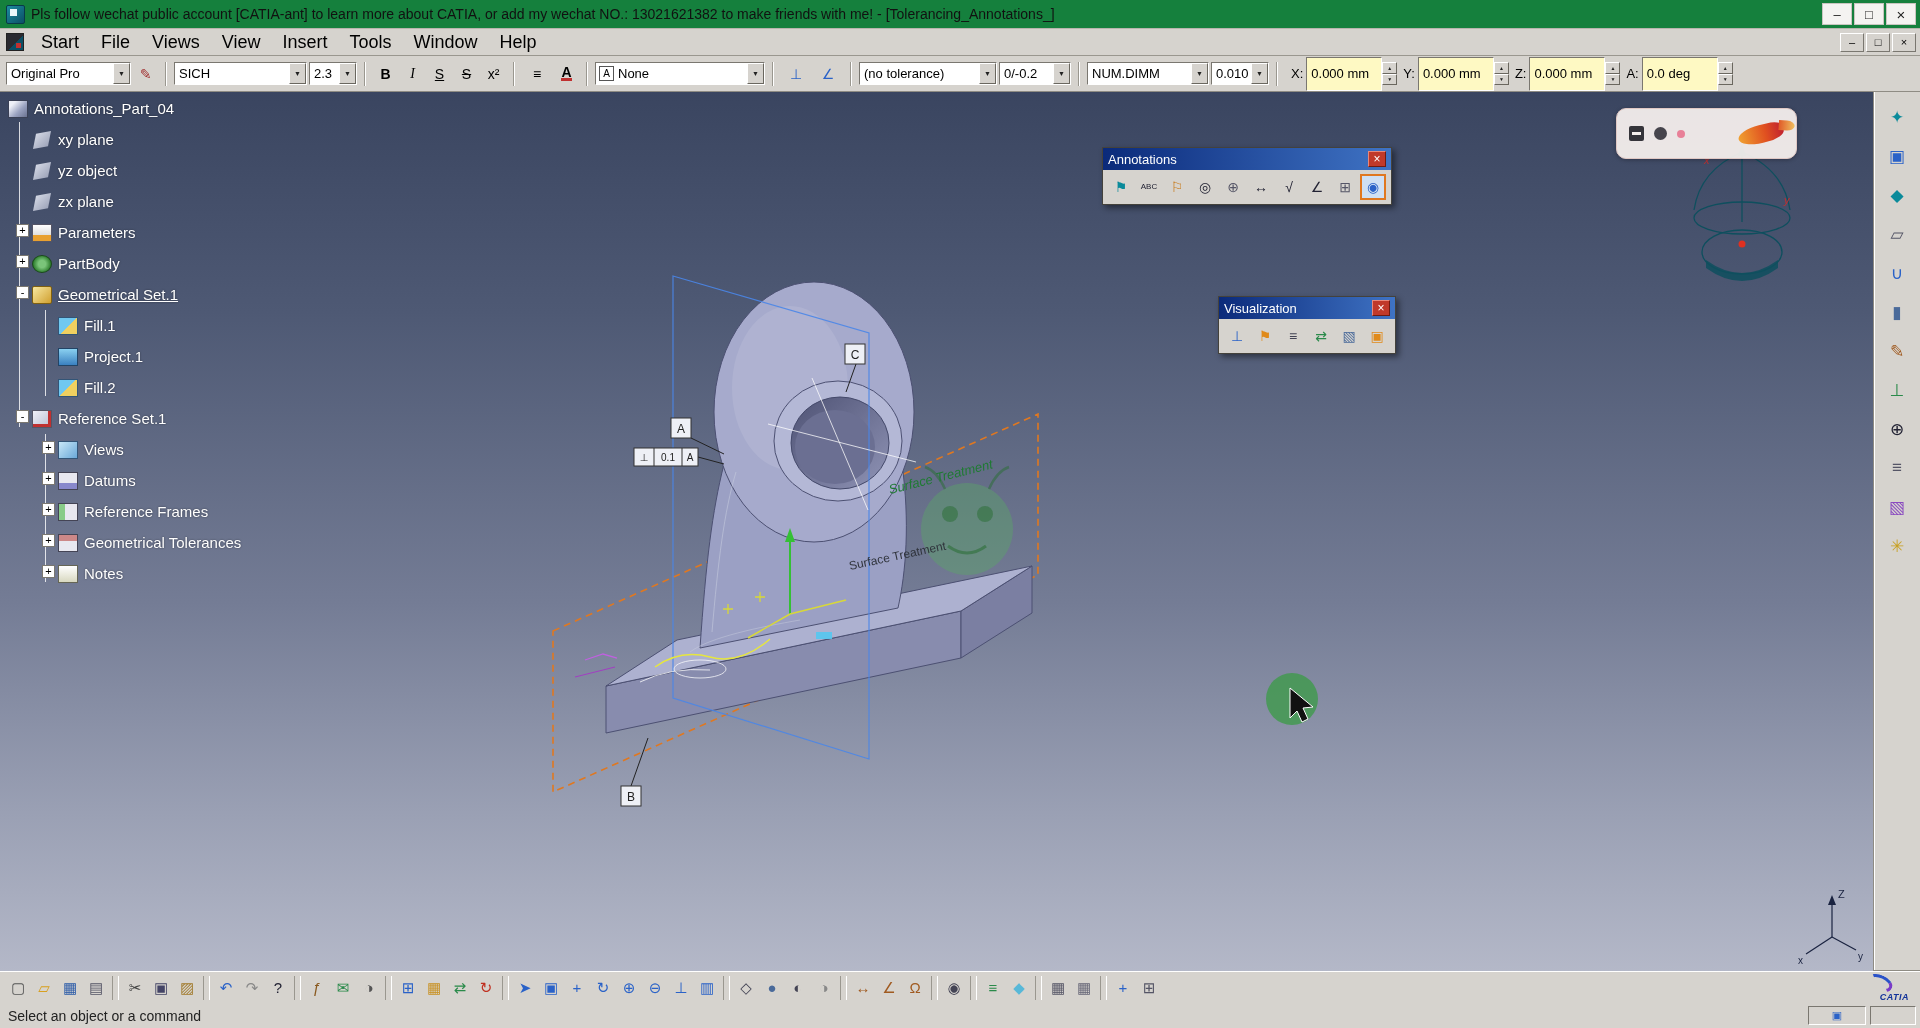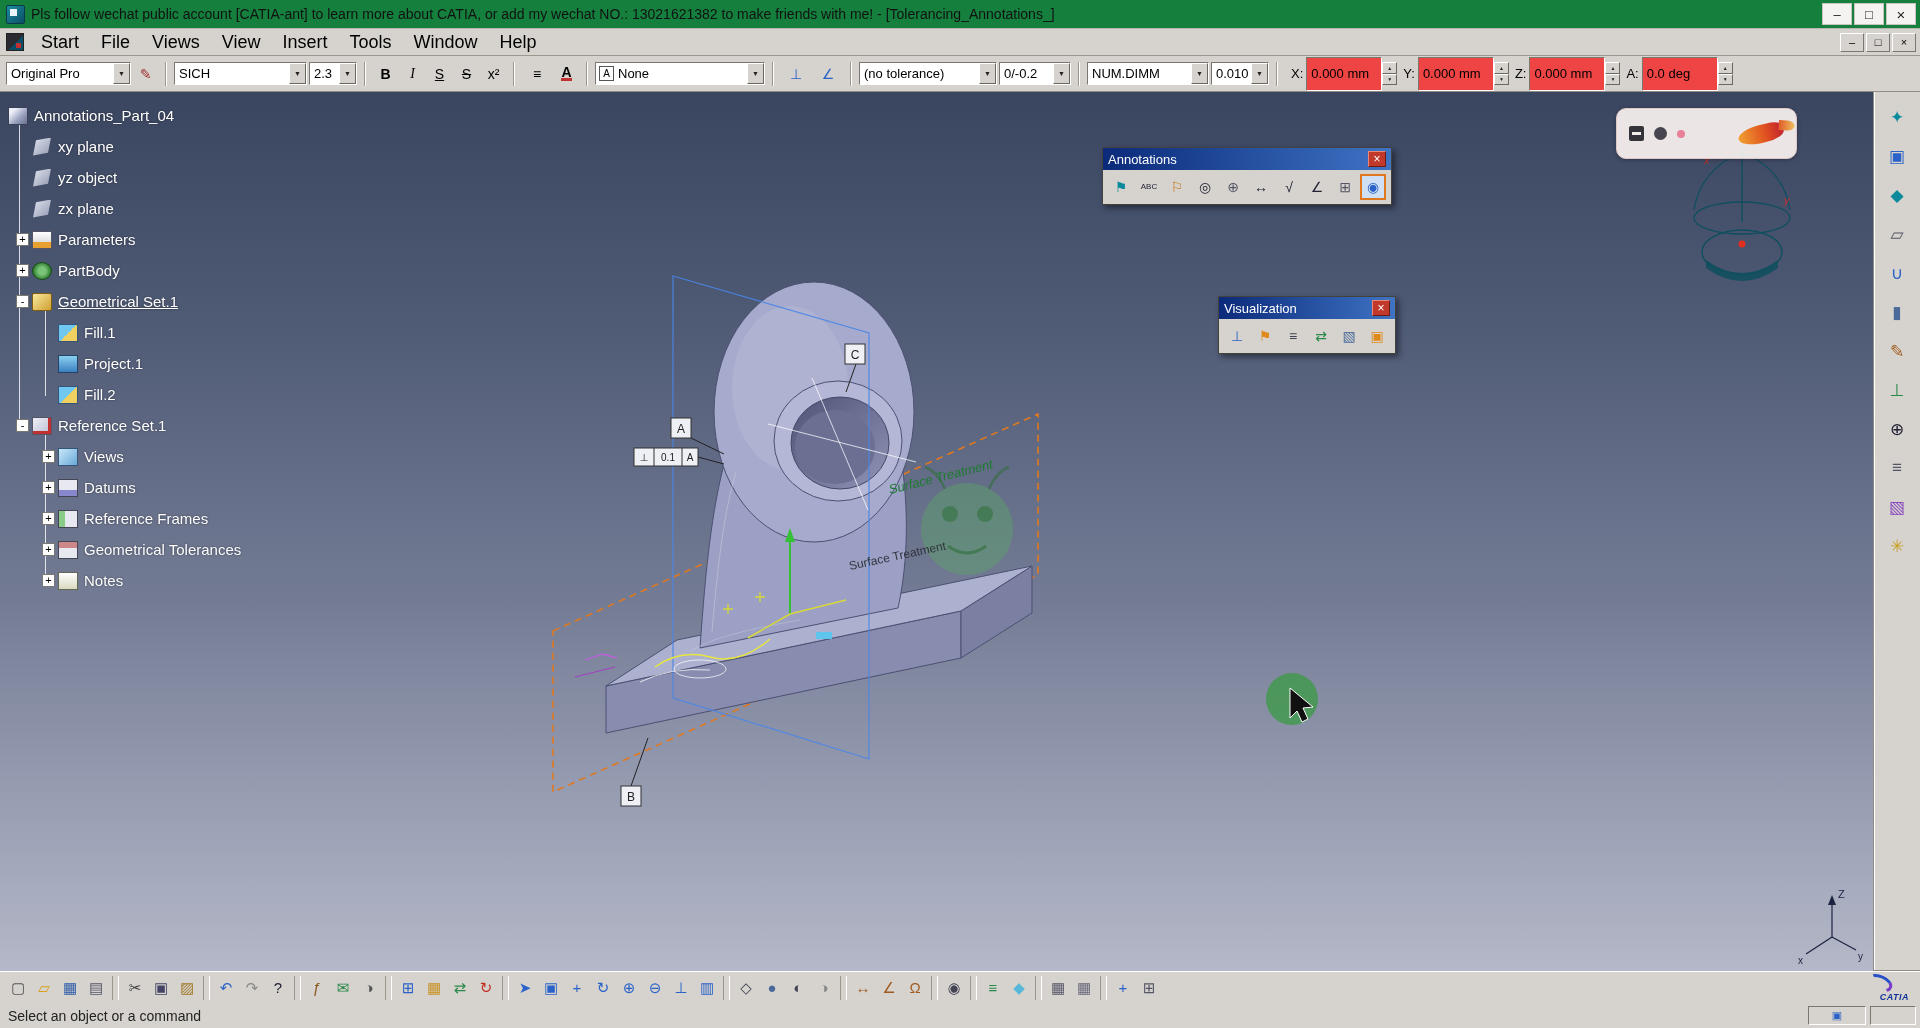--- a/index.html
+++ b/index.html
@@ -40,7 +40,7 @@
   .prefix-icon { width:15px; height:15px; border:1px solid #555; font-size:10px; display:flex; align-items:center; justify-content:center; margin-left:3px; flex:none; background:#fff; }
   .coordgroup { display:inline-flex; align-items:center; margin-left:6px; flex:none; }
   .coordlabel { font-size:13px; margin-right:3px; }
-  .coordbox { width:76px; height:23px; background:#ef4444; border:1px solid; border-color:#7a7770 #fff #fff #7a7770; display:flex; align-items:center; padding:16px 4px; font-size:13px; }
+  .coordbox { width:76px; height:23px; background:#fef9c3; border:1px solid; border-color:#7a7770 #fff #fff #7a7770; display:flex; align-items:center; padding:16px 4px; font-size:13px; }
   .spin { width:15px; height:23px; display:flex; flex-direction:column; }
   .spin span { flex:1; background:#d6d3ce; border:1px solid; border-color:#fff #6a675f #6a675f #fff; display:flex; align-items:center; justify-content:center; }
   .spin span::after { font-size:5px; color:#222; }

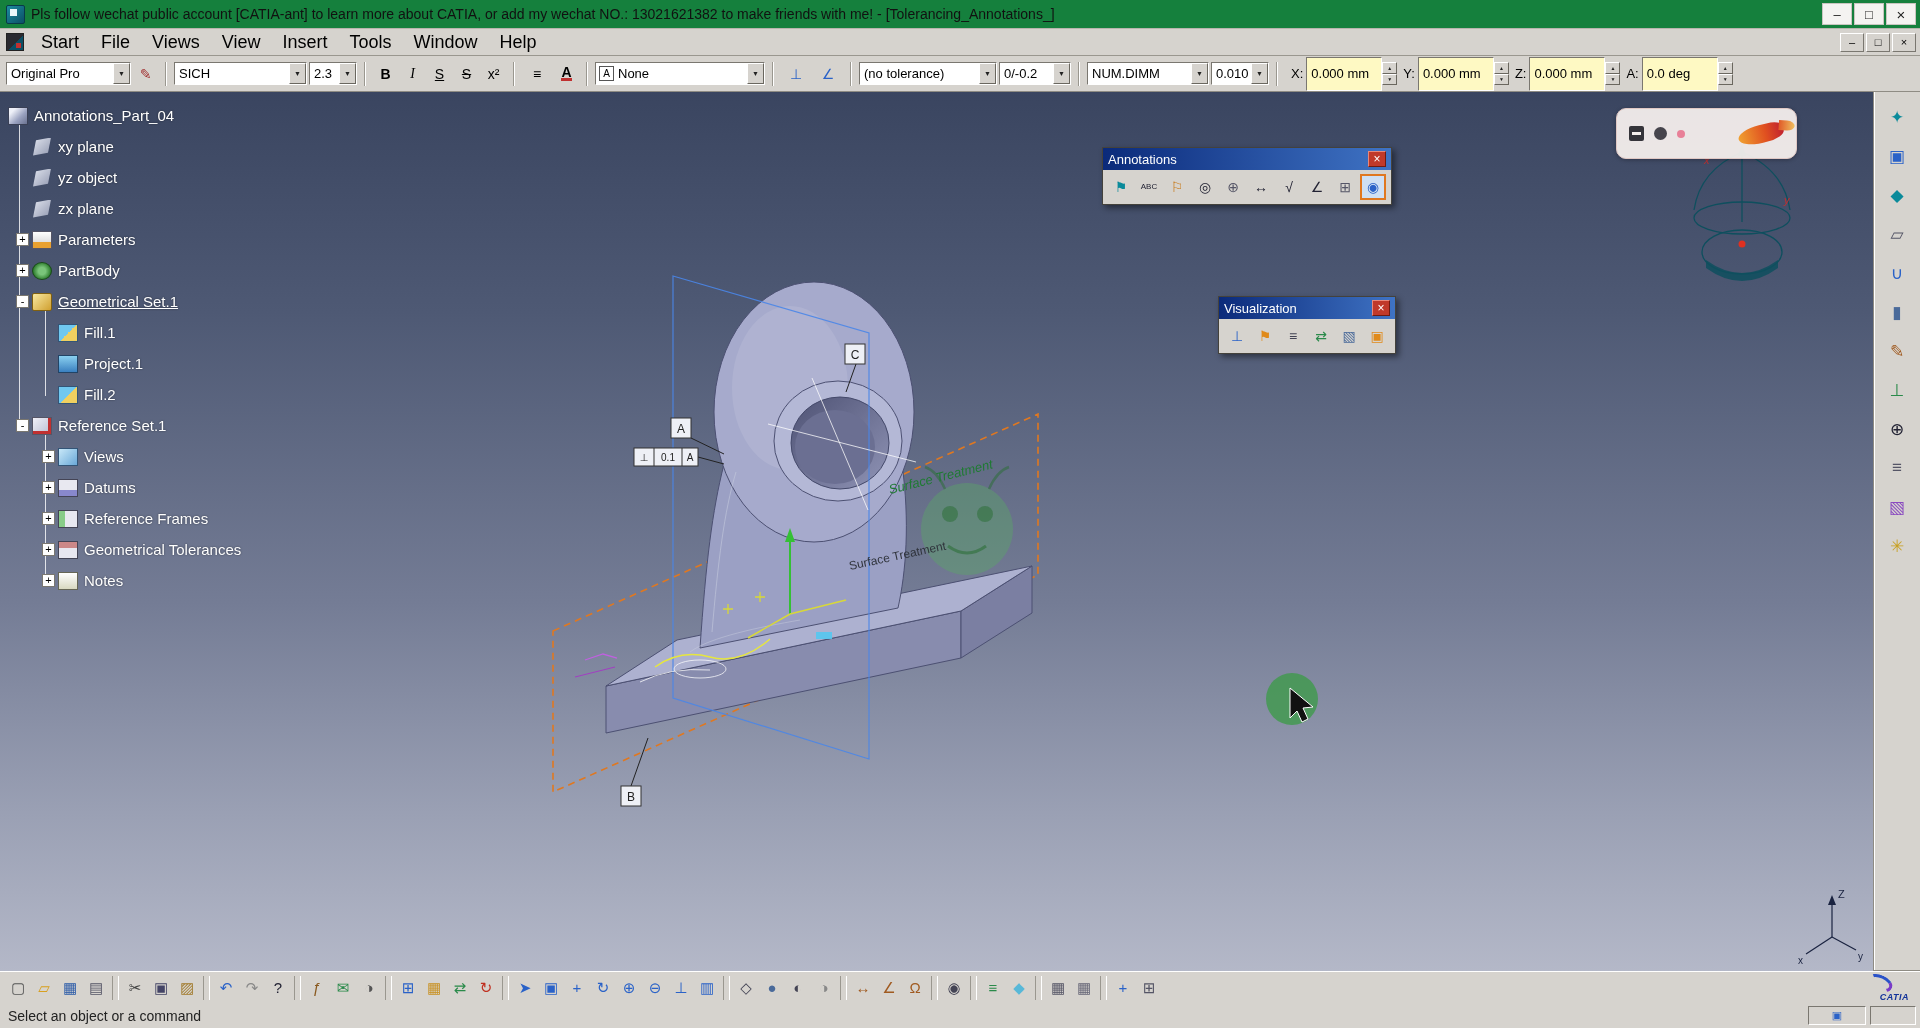--- a/index.html
+++ b/index.html
@@ -54,7 +54,7 @@
 
   
   .spec-tree { position:absolute; left:6px; top:8px; z-index:5; }
-  .tree-row { height:31px; display:flex; align-items:center; }
+  .tree-row { height:31px; display:flex; }
   .tree-row.lvl0 { padding-left:2px; }
   .tree-row.lvl1 { padding-left:10px; }
   .tree-row.lvl2 { padding-left:36px; }

